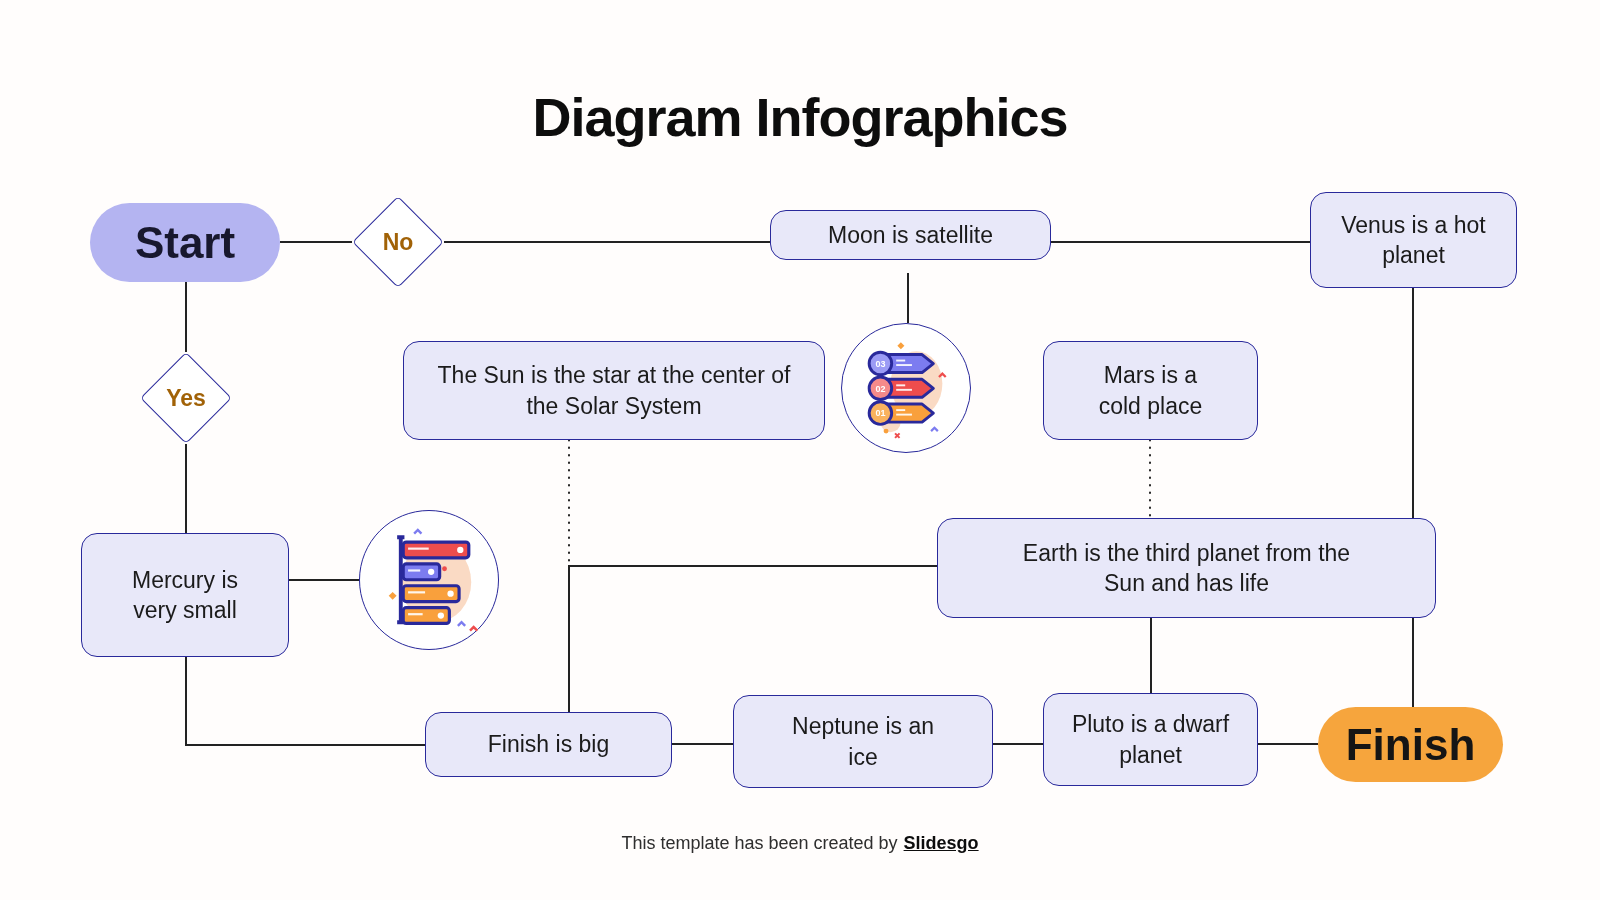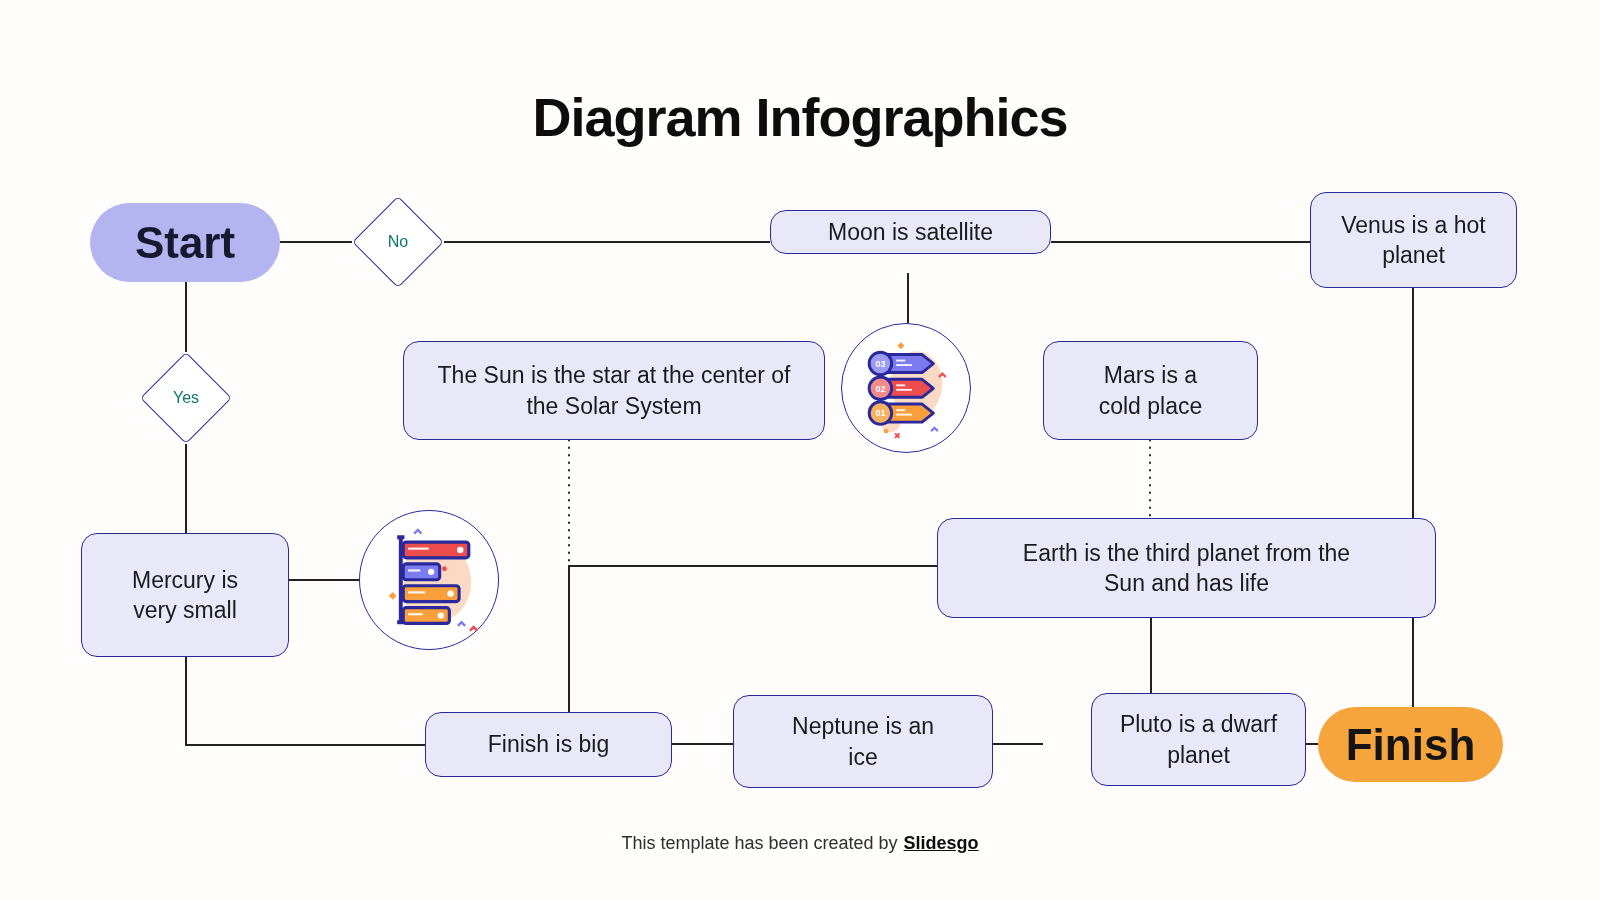--- a/index.html
+++ b/index.html
@@ -56,7 +56,7 @@
   }
   .diamond-label{
     position:absolute;inset:0;display:flex;align-items:center;justify-content:center;
-    font-size:16px;font-weight:400;color:#0f766e;
+    font-size:23px;font-weight:700;color:#a16207;
   }
   .icon-circle{
     position:absolute;border-radius:50%;

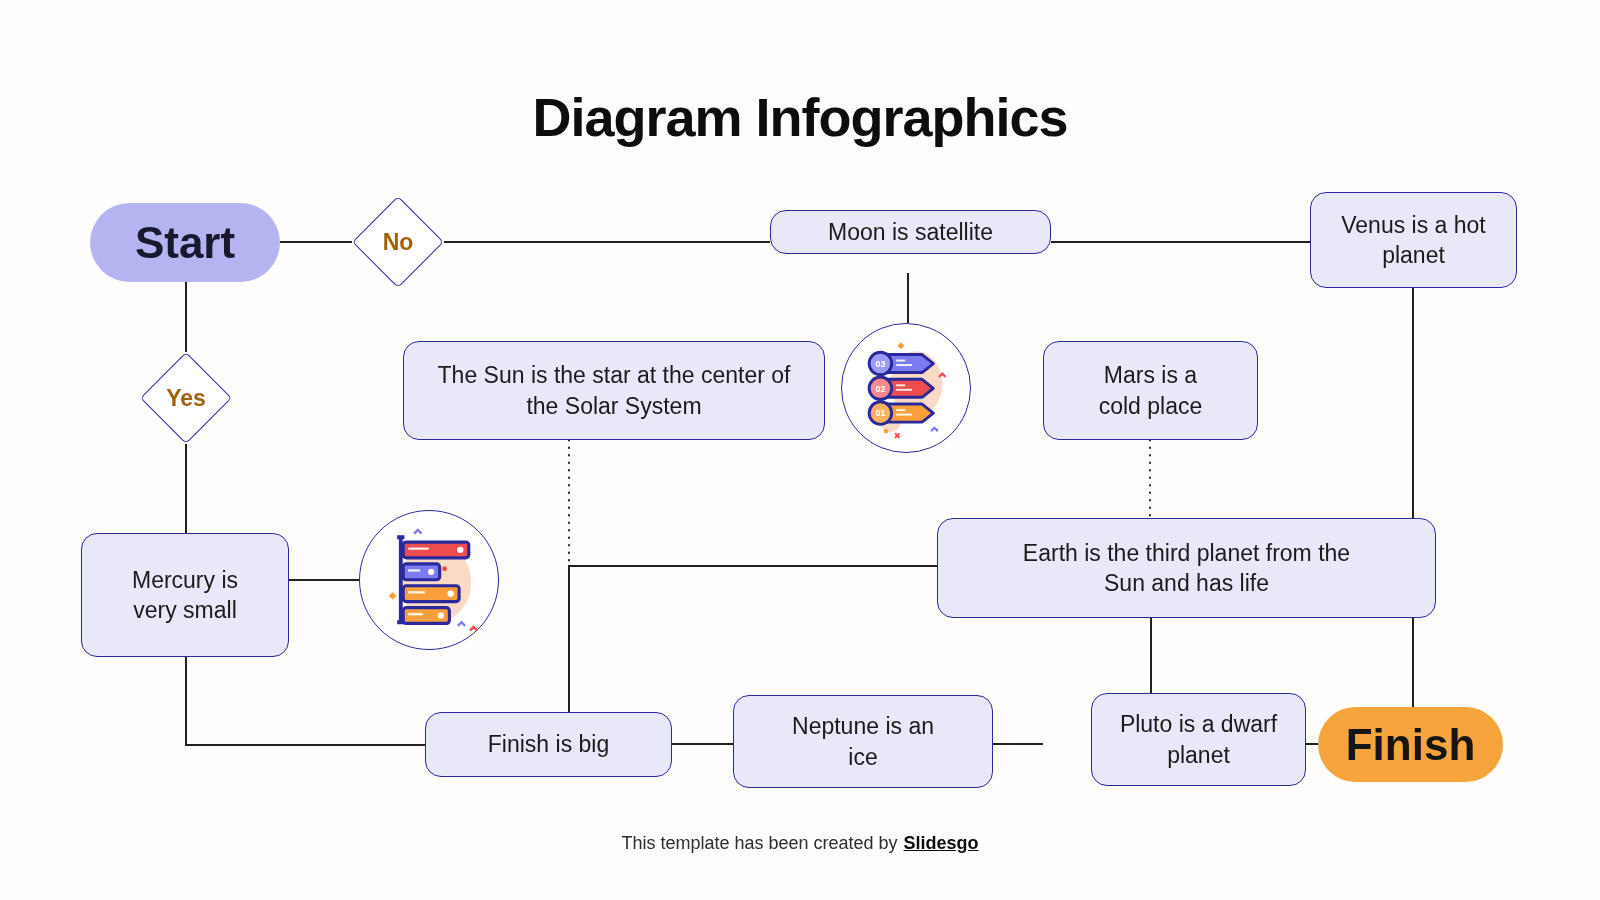--- a/index.html
+++ b/index.html
@@ -117,7 +117,7 @@
     <span class="diamond-label">Yes</span>
   </div>
 
-  <div class="node-box" style="left:770px;top:210px;width:281px;height:44px;">
+  <div class="node-box" style="left:770px;top:210px;width:281px;height:50px;">
     <span class="txt">Moon is satellite</span>
   </div>
 

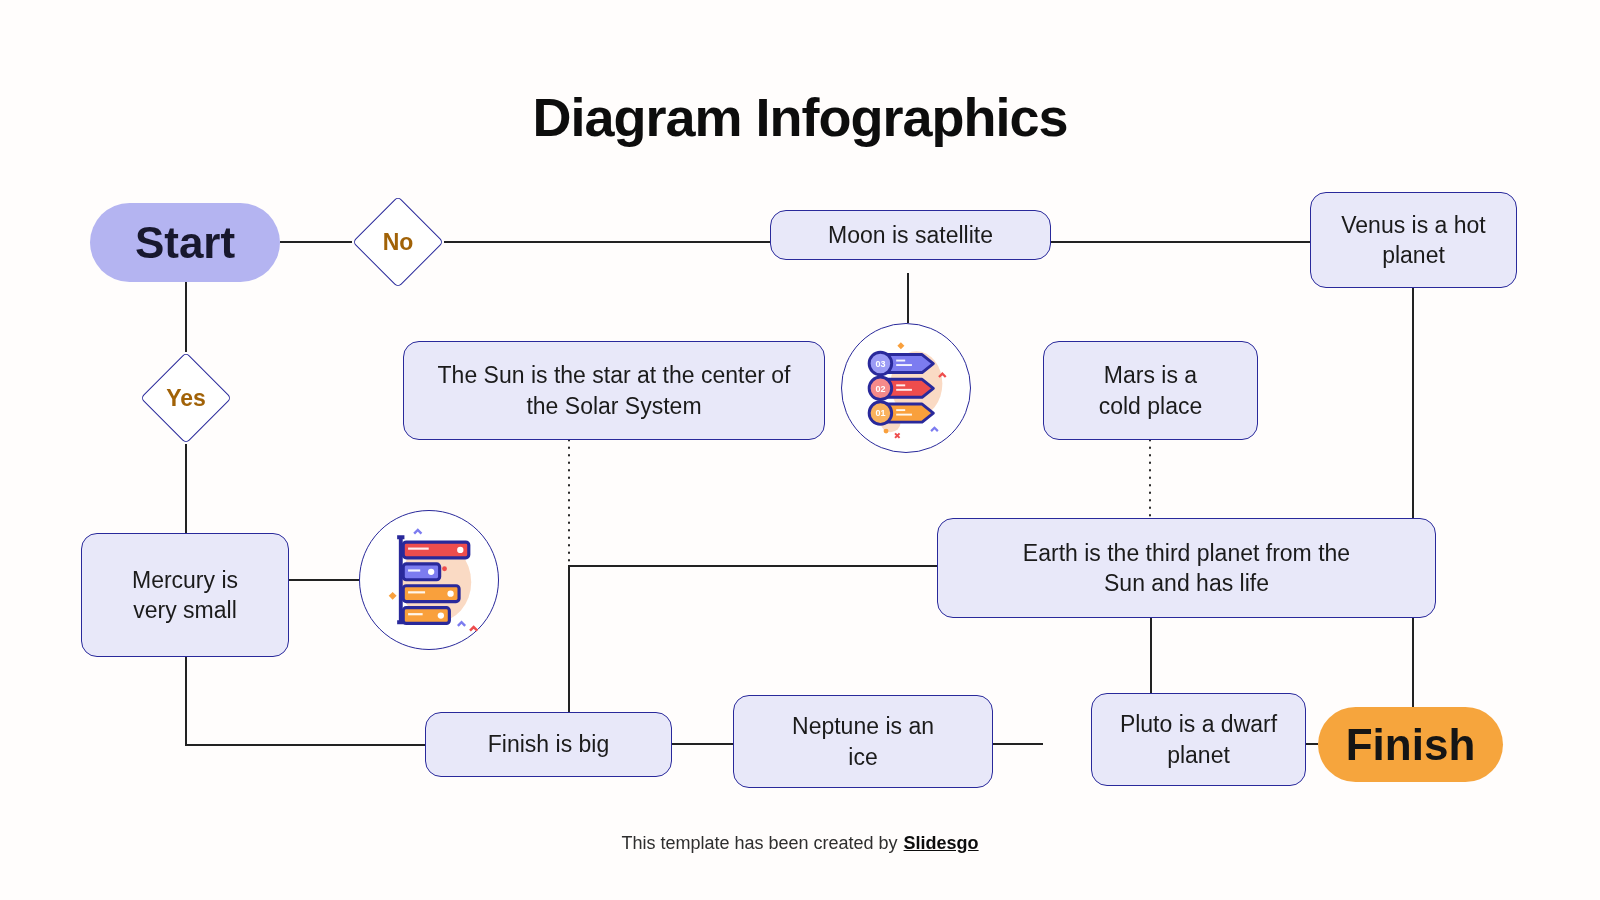--- a/index.html
+++ b/index.html
@@ -149,7 +149,7 @@
     <span class="txt" style="max-width:160px;">Neptune is an ice</span>
   </div>
 
-  <div class="node-box" style="left:1043px;top:693px;width:215px;height:93px;margin-left:48px;">
+  <div class="node-box" style="left:1043px;top:693px;width:215px;height:93px;">
     <span class="txt" style="max-width:165px;">Pluto is a dwarf planet</span>
   </div>
 

